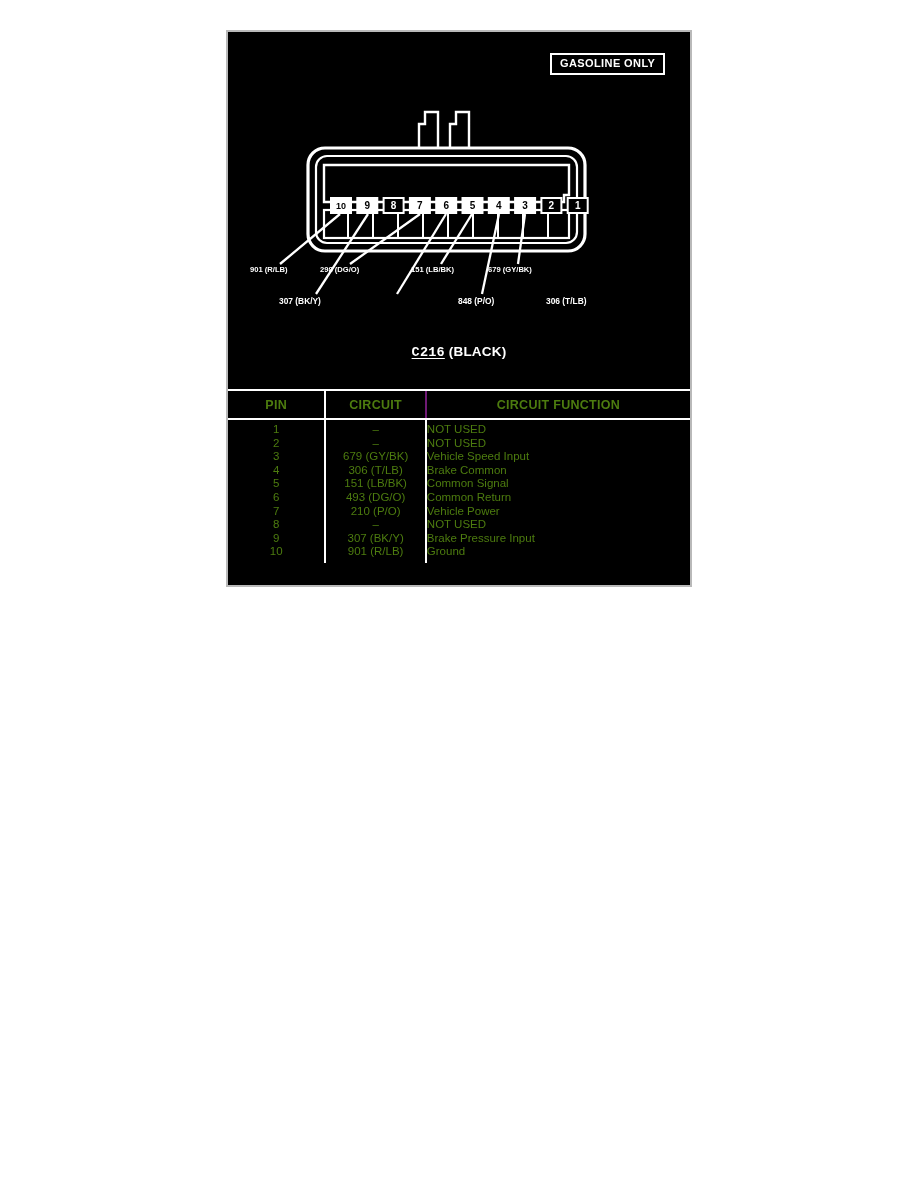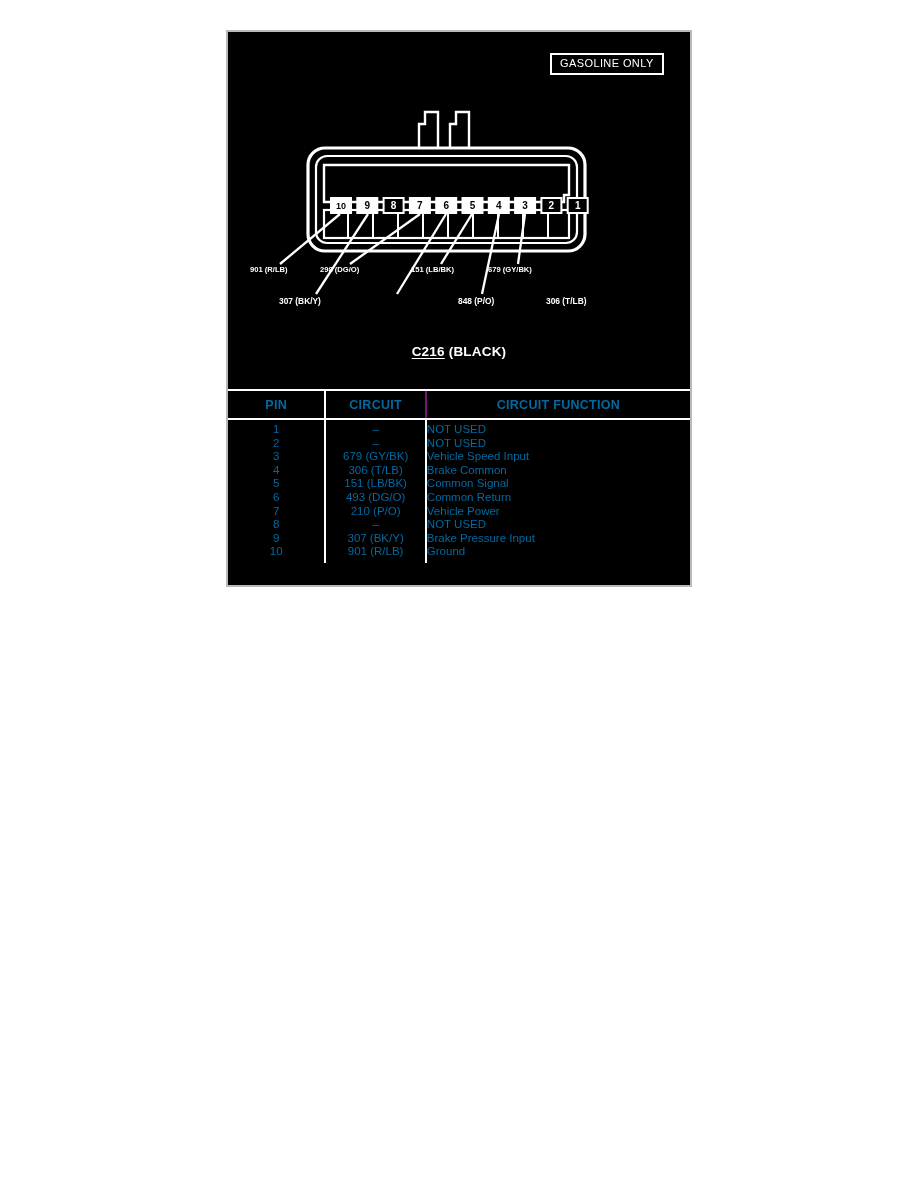--- a/index.html
+++ b/index.html
@@ -31,7 +31,7 @@
     border:2px solid #ffffff;
     padding:3px 8px 4px 8px;
     color:#ffffff;
-    font-size:11px;font-weight:normal;letter-spacing:.4px;
+    font-size:11px;font-weight:bold;letter-spacing:.4px;
     line-height:11px;
     white-space:nowrap;
   }

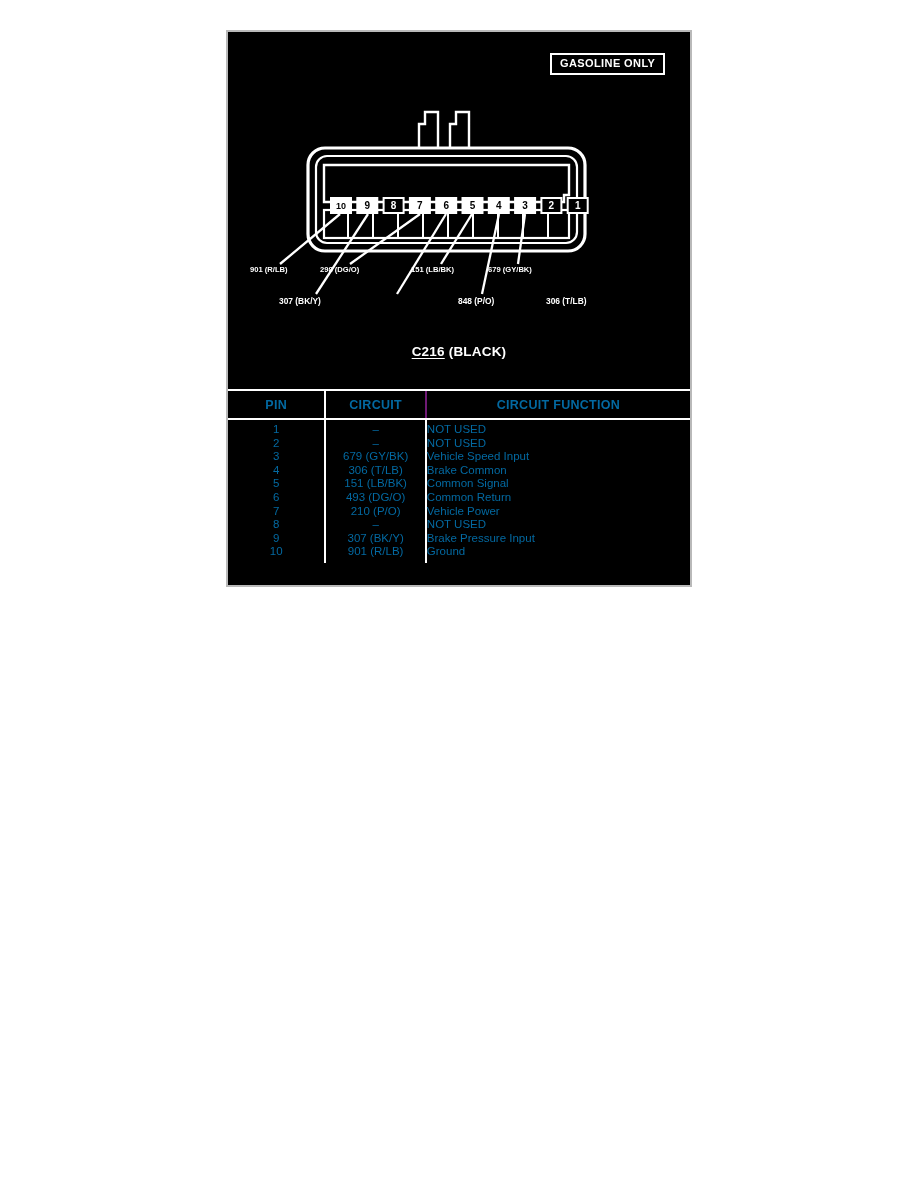--- a/index.html
+++ b/index.html
@@ -48,7 +48,7 @@
     font-size:13.5px;font-weight:bold;letter-spacing:.2px;
     line-height:16px;
   }
-  #conn-id .u{text-decoration:underline;text-underline-offset:2px;}
+  #conn-id .u{text-decoration:underline;text-underline-offset:2px;font-family:Liberation Mono, monospace;}
   #conn-name{
     font-size:12.5px;font-weight:bold;letter-spacing:.1px;
     margin-top:5px;line-height:15px;

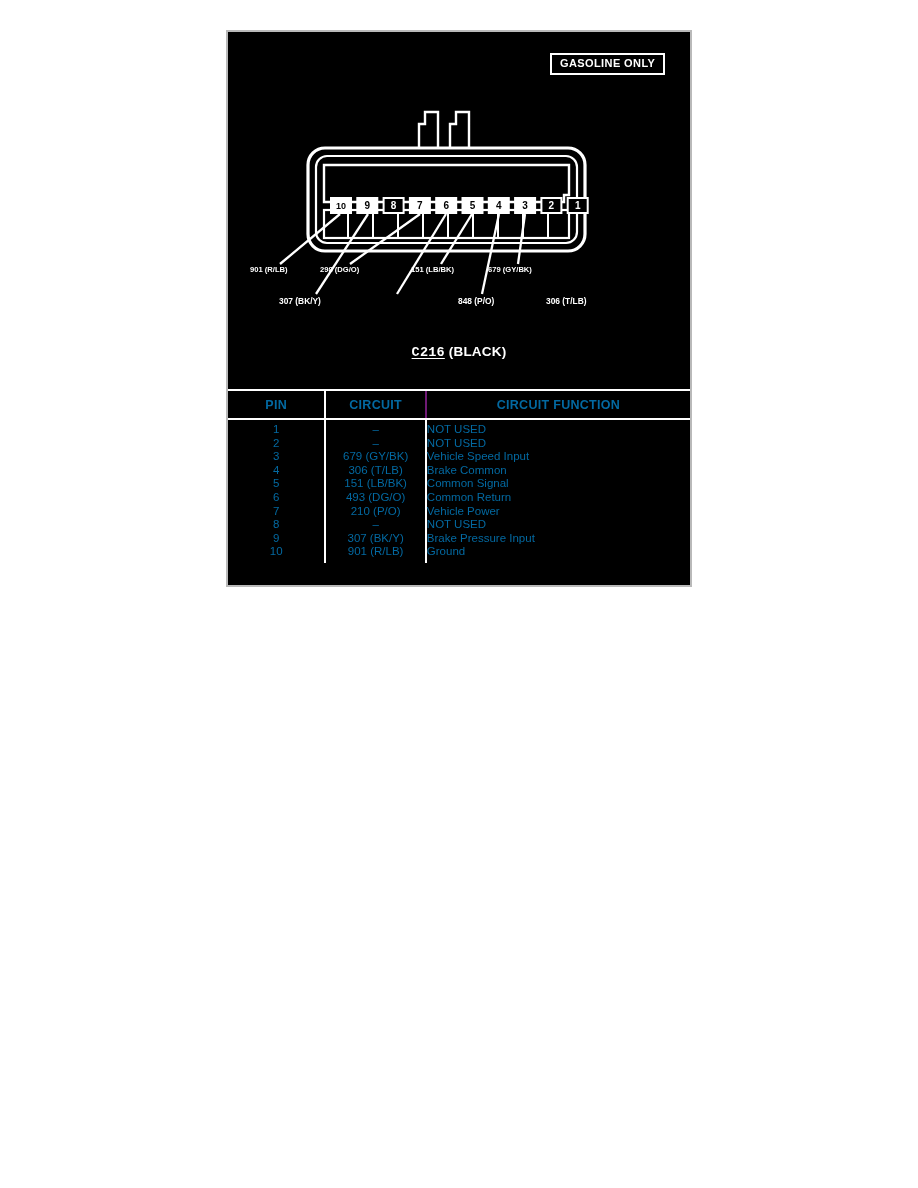--- a/index.html
+++ b/index.html
@@ -58,7 +58,7 @@
   #pin-table{
     position:absolute;left:0px;top:357px;width:462px;
     border-top:2px solid #ffffff;
-    color:#0369a1;
+    color:#4d7c0f;
   }
   table{border-collapse:collapse;width:462px;table-layout:fixed;}
   th,td{padding:0;vertical-align:middle;}

